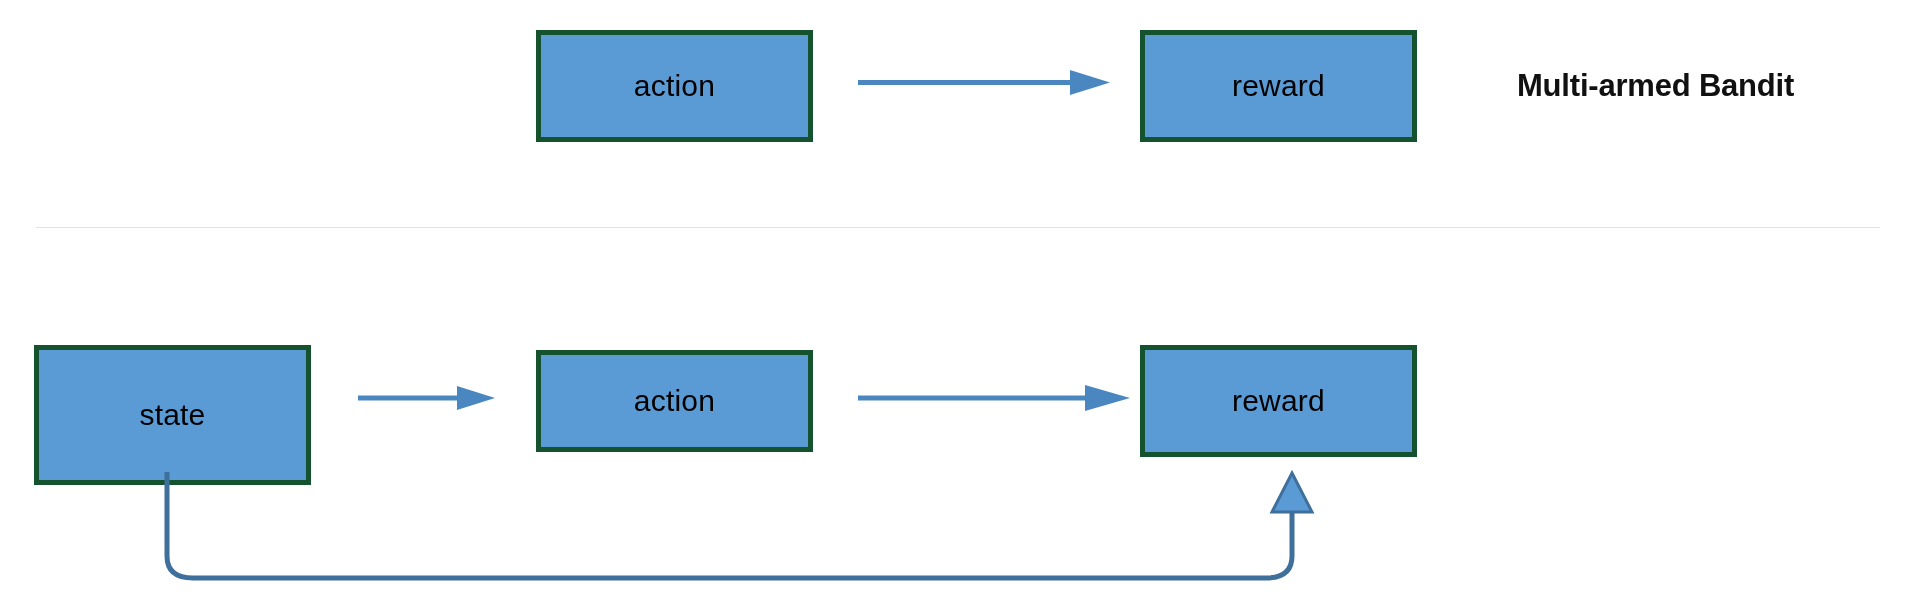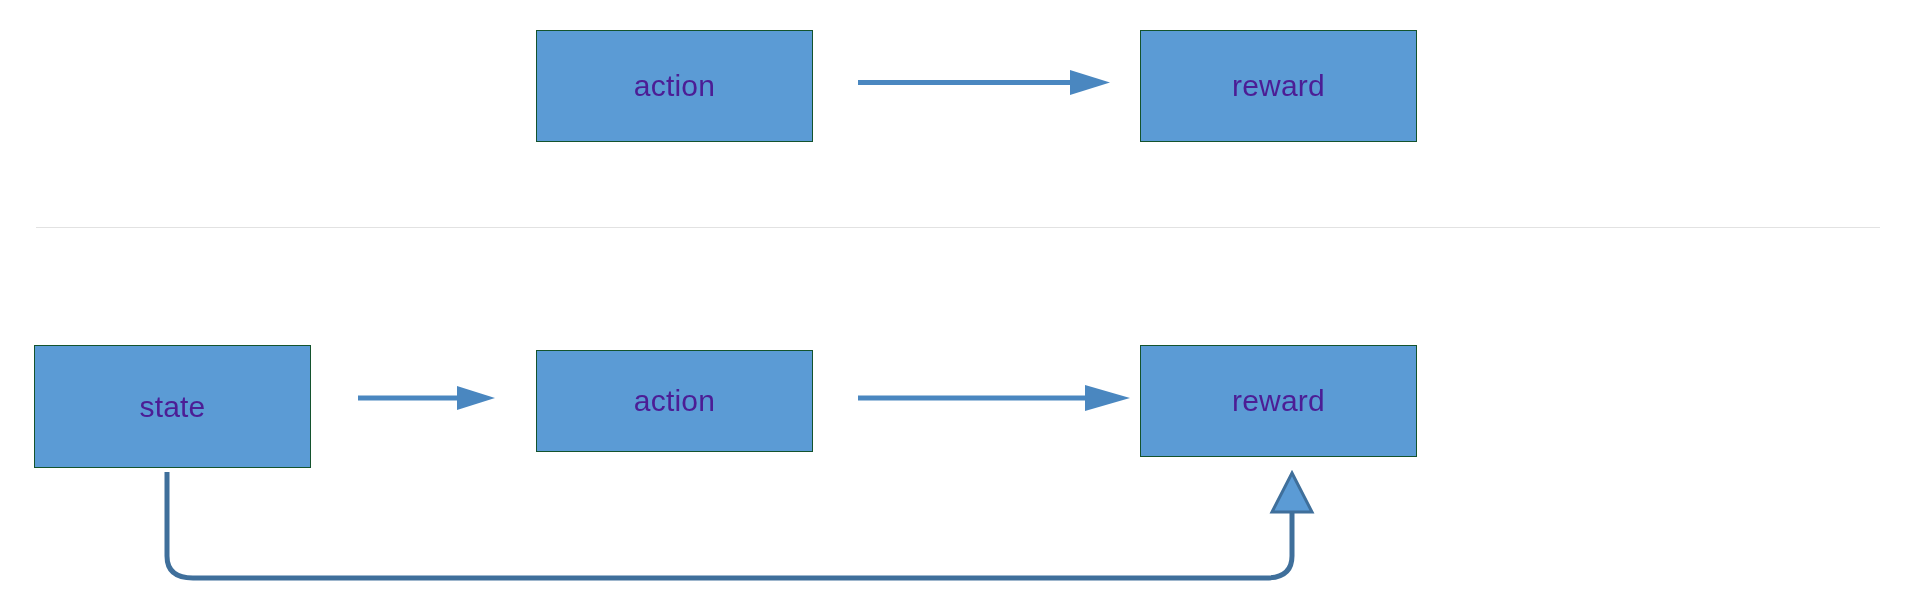--- a/index.html
+++ b/index.html
@@ -26,11 +26,11 @@
     position: absolute;
     box-sizing: border-box;
     background: #5B9BD5;
-    border: 1px solid #14532d;
+    border: 5px solid #14532d;
     display: flex;
     align-items: center;
     justify-content: center;
-    color: #4c1d95;
+    color: #000000;
     font-size: 30px;
     font-weight: 400;
     letter-spacing: 0.2px;

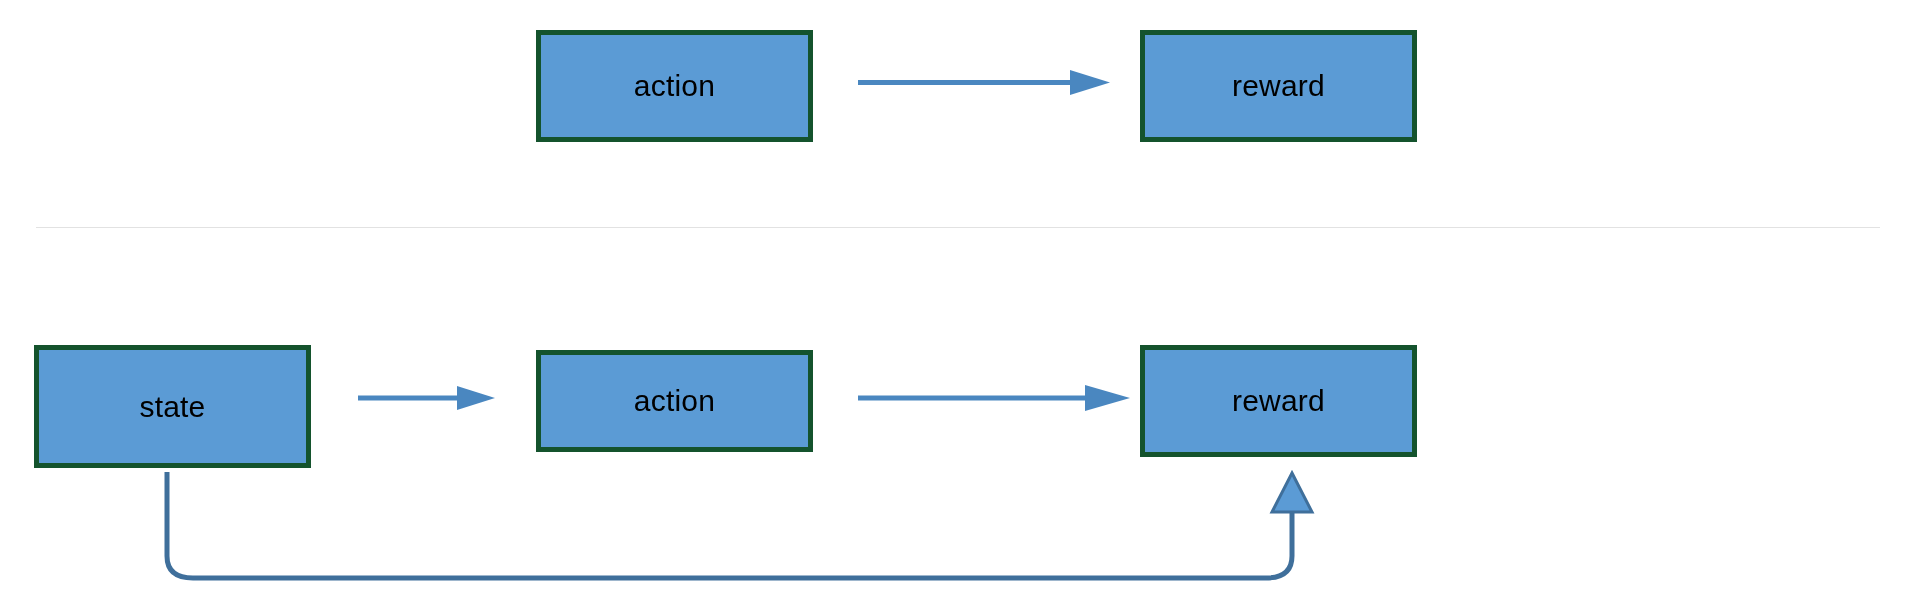--- a/index.html
+++ b/index.html
@@ -93,6 +93,7 @@
     <span>reward</span>
   </div>
 
+  <div class="row-caption" id="caption-mab">Multi-armed Bandit</div>
 
   <div id="divider"></div>
 

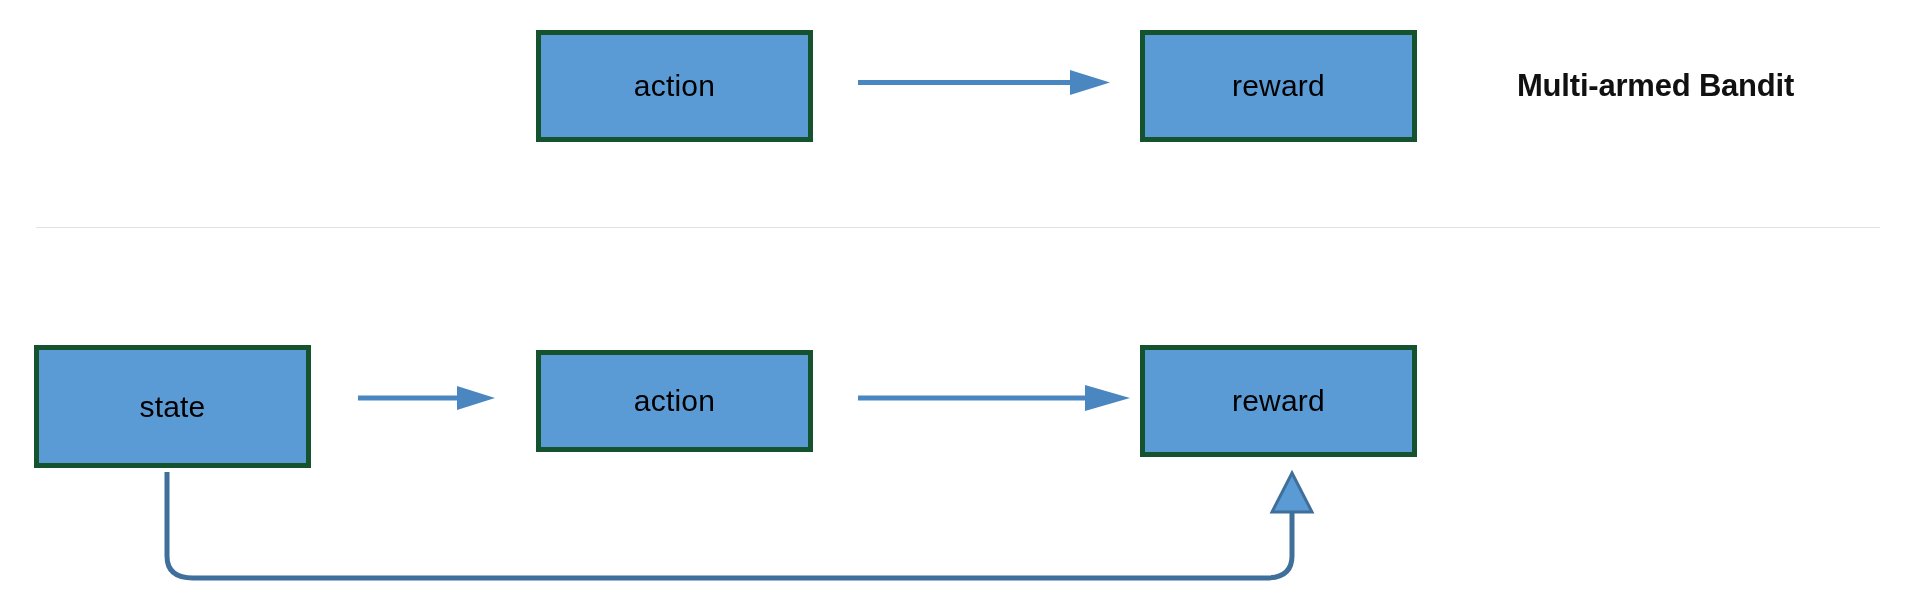--- a/index.html
+++ b/index.html
@@ -42,7 +42,7 @@
   #node-action-top   { left: 536px; top: 30px;  width: 277px; height: 112px; }
   #node-reward-top   { left: 1140px; top: 30px; width: 277px; height: 112px; }
 
-  #node-state        { left: 34px;  top: 345px; width: 277px; height: 123px; }
+  #node-state        { left: 34px;  top: 345px; width: 277px; height: 140px; }
   #node-action-bot   { left: 536px; top: 350px; width: 277px; height: 102px; }
   #node-reward-bot   { left: 1140px; top: 345px; width: 277px; height: 112px; }
 

